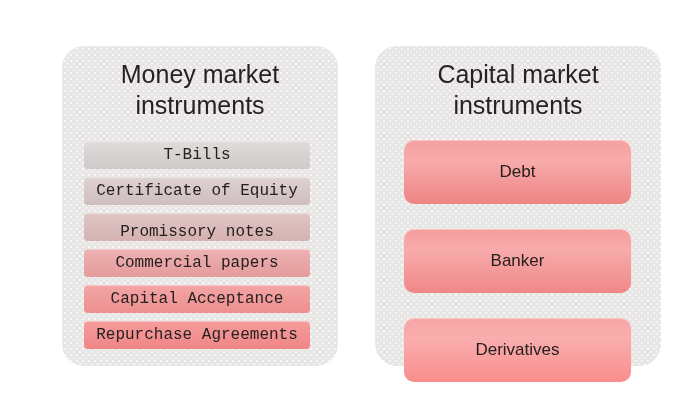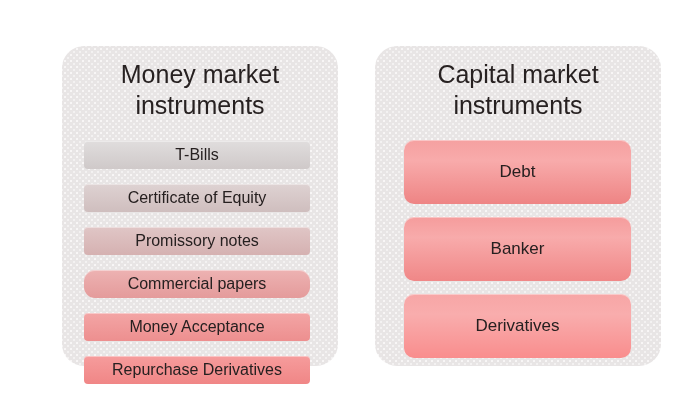--- a/index.html
+++ b/index.html
@@ -48,7 +48,8 @@
     left: 22px;
     width: 226px;
     top: 95px;
-    gap: 15px;
+    gap: 8px;
+    font-family: Liberation Mono, monospace;
   }
   .card-right .items {
     left: 29px;

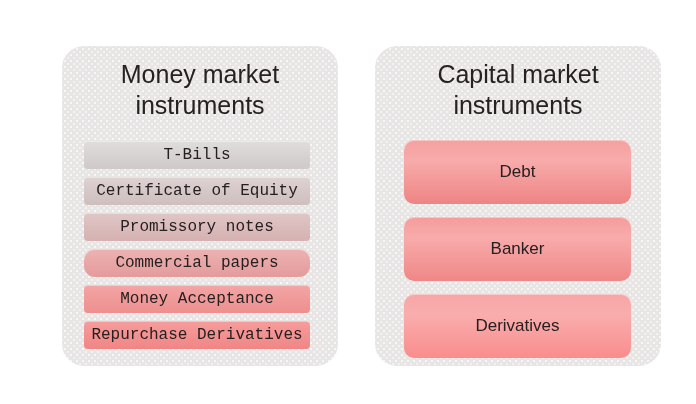--- a/index.html
+++ b/index.html
@@ -55,7 +55,7 @@
     left: 29px;
     width: 227px;
     top: 94px;
-    gap: 13px;
+    gap: 25px;
   }
   .item {
     display: flex;

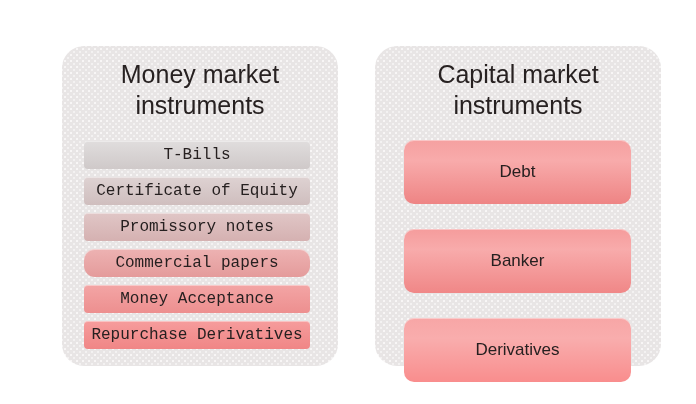--- a/index.html
+++ b/index.html
@@ -89,7 +89,7 @@
         <div class="item" style="background: linear-gradient(rgb(222, 210, 210) 0%, rgb(207, 190, 190) 100%);">
           <span>Certificate of Equity</span>
         </div>
-        <div class="item" style="background: linear-gradient(rgb(224, 198, 198) 0%, rgb(213, 177, 177) 100%);">
+        <div class="item" style="background: linear-gradient(rgb(224, 198, 198) 0%, rgb(213, 177, 177) 100%); align-items: flex-end;">
           <span>Promissory notes</span>
         </div>
         <div class="item" style="background: linear-gradient(rgb(237, 178, 178) 0%, rgb(228, 155, 155) 100%); border-radius: 11px;">

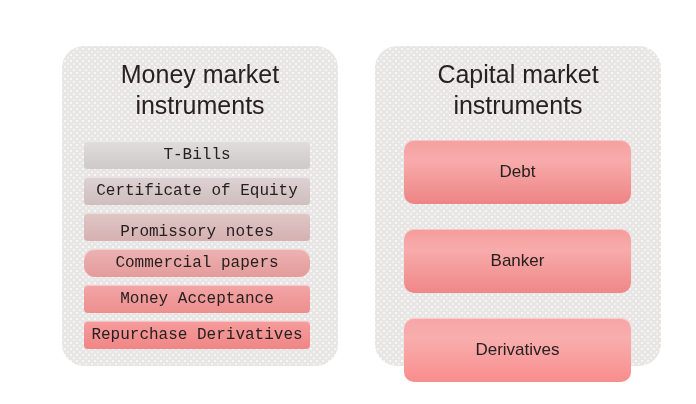--- a/index.html
+++ b/index.html
@@ -92,7 +92,7 @@
         <div class="item" style="background: linear-gradient(rgb(224, 198, 198) 0%, rgb(213, 177, 177) 100%); align-items: flex-end;">
           <span>Promissory notes</span>
         </div>
-        <div class="item" style="background: linear-gradient(rgb(237, 178, 178) 0%, rgb(228, 155, 155) 100%); border-radius: 11px;">
+        <div class="item" style="background: linear-gradient(rgb(237, 178, 178) 0%, rgb(228, 155, 155) 100%);">
           <span>Commercial papers</span>
         </div>
         <div class="item" style="background: linear-gradient(rgb(243, 165, 165) 0%, rgb(237, 143, 143) 100%);">

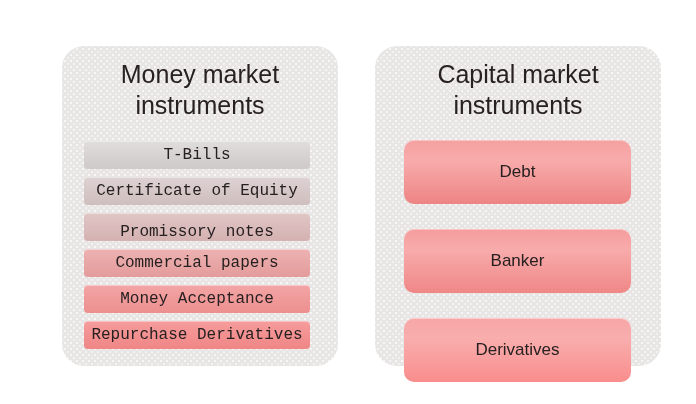--- a/index.html
+++ b/index.html
@@ -96,7 +96,7 @@
           <span>Commercial papers</span>
         </div>
         <div class="item" style="background: linear-gradient(rgb(243, 165, 165) 0%, rgb(237, 143, 143) 100%);">
-          <span>Money Acceptance</span>
+          <span>Capital Acceptance</span>
         </div>
         <div class="item" style="background: linear-gradient(rgb(246, 156, 156) 0%, rgb(240, 134, 134) 100%);">
           <span>Repurchase Derivatives</span>

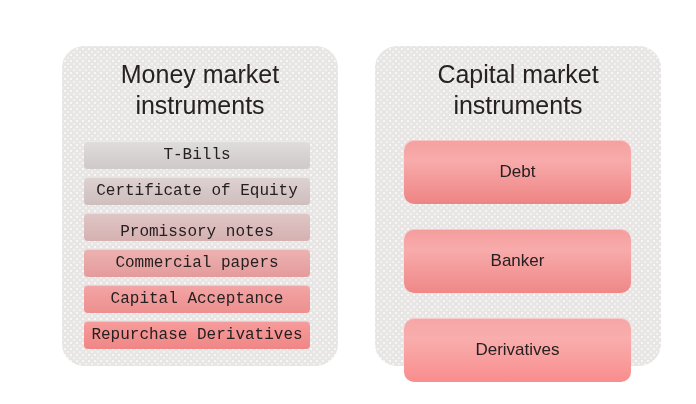--- a/index.html
+++ b/index.html
@@ -99,7 +99,7 @@
           <span>Capital Acceptance</span>
         </div>
         <div class="item" style="background: linear-gradient(rgb(246, 156, 156) 0%, rgb(240, 134, 134) 100%);">
-          <span>Repurchase Derivatives</span>
+          <span>Repurchase Agreements</span>
         </div>
       </div>
   </section>

